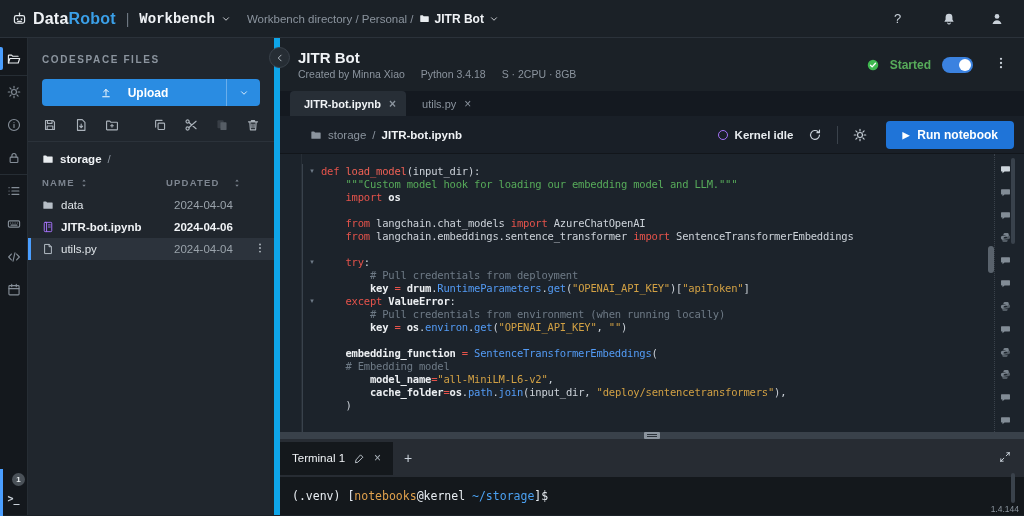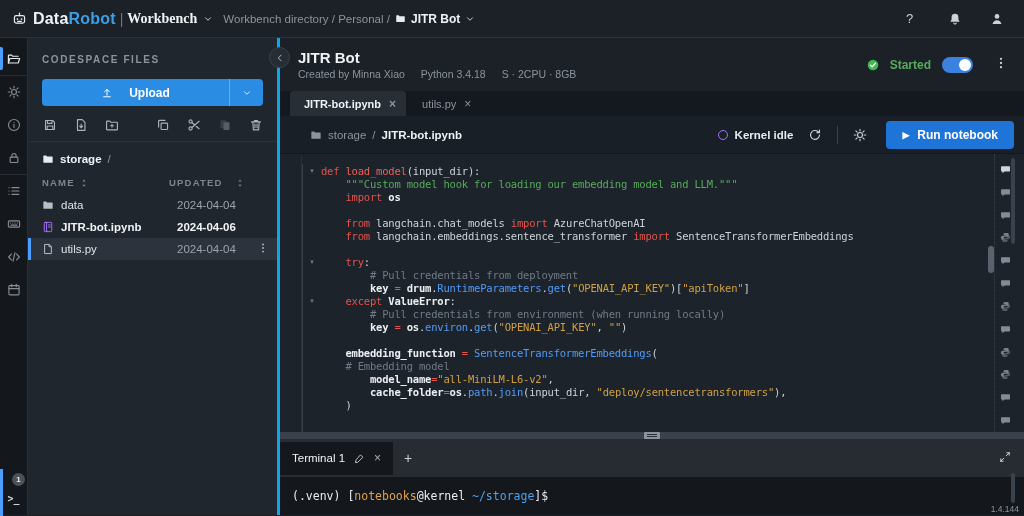--- a/index.html
+++ b/index.html
@@ -8,7 +8,7 @@
   .window { position:relative; width:1024px; height:516px; background:#1b2127; overflow:hidden; color:#e8ebee; }
 
   
-  .topbar { height:38px; background:#1b2127; border-bottom:1px solid #2b323a; display:flex; align-items:center; padding:0 14px 0 12px; gap:2px; }
+  .topbar { height:38px; background:#1b2127; border-bottom:1px solid #2b323a; display:flex; align-items:center; padding:0 14px 0 12px; gap:8px; }
   .brand { display:flex; align-items:center; gap:6px; }
   .brand-text { font-size:16px; font-weight:800; letter-spacing:.2px; }
   .brand-data { color:#f0f3f6; } .brand-robot { color:#3ba0e8; }

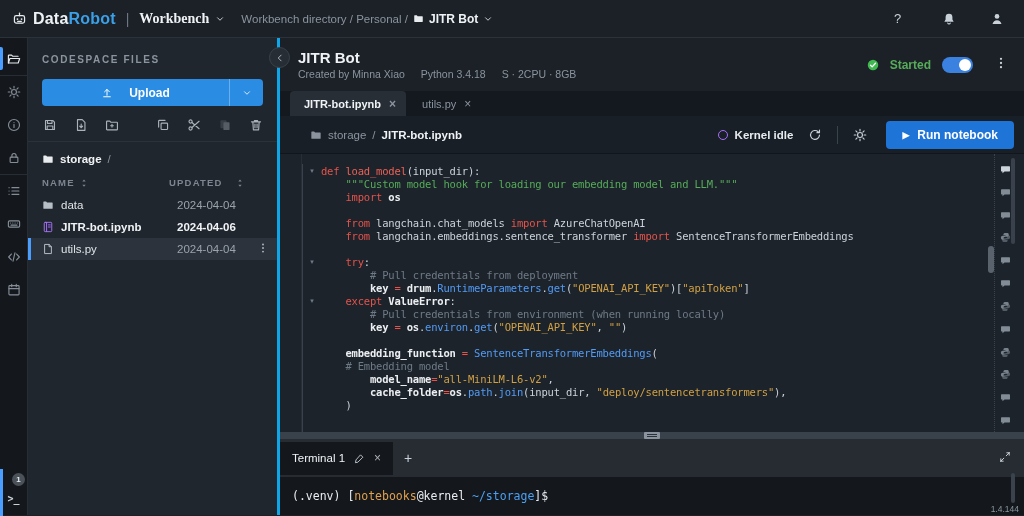--- a/index.html
+++ b/index.html
@@ -13,7 +13,7 @@
   .brand-text { font-size:16px; font-weight:800; letter-spacing:.2px; }
   .brand-data { color:#f0f3f6; } .brand-robot { color:#3ba0e8; }
   .pipe { color:#6e7781; font-size:14px; margin:0 2px; }
-  .switcher { display:flex; align-items:center; gap:6px; background:none; border:none; color:#f0f3f6; font-size:14px; font-weight:700; cursor:pointer; font-family:Liberation Serif, serif; }
+  .switcher { display:flex; align-items:center; gap:6px; background:none; border:none; color:#f0f3f6; font-size:14px; font-weight:700; cursor:pointer; font-family:Liberation Mono, monospace; }
   .crumb { display:flex; align-items:center; gap:5px; font-size:11.5px; color:#8b949e; margin-left:8px; }
   .crumb-current { color:#f0f3f6; font-weight:700; font-size:12px; display:flex; align-items:center; gap:5px; }
   .topbar-spacer { flex:1; }

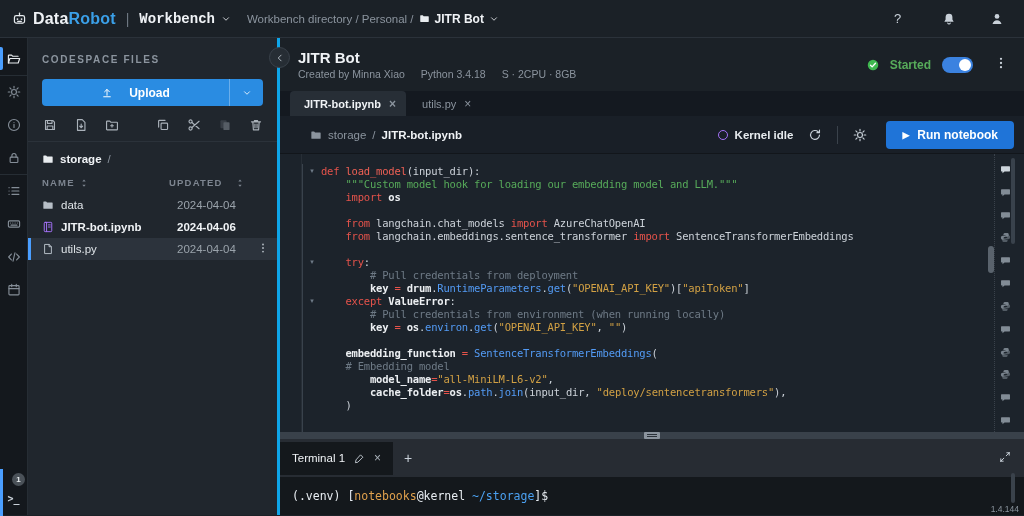--- a/index.html
+++ b/index.html
@@ -34,7 +34,7 @@
   .term-indicator { position:absolute; left:-0px; bottom:-6px; width:3px; height:52px; background:#4a9eff; }
 
   
-  .files { width:252px; background:#20262d; border-right:3px solid #0ea5e9; display:flex; flex-direction:column; }
+  .files { width:252px; background:#20262d; border-right:6px solid #0ea5e9; display:flex; flex-direction:column; }
   .files-title { padding:16px 14px 10px; font-size:10px; font-weight:700; letter-spacing:1.6px; color:#8b949e; }
   .upload-wrap { margin:4px 14px 10px; display:flex; height:27px; border-radius:4px; overflow:hidden; background:#2a8ce2; }
   .upload-main { flex:1; border:none; background:none; color:#fff; font-size:12px; font-weight:700; display:flex; align-items:center; justify-content:center; gap:16px; cursor:pointer; font-family:inherit; }

